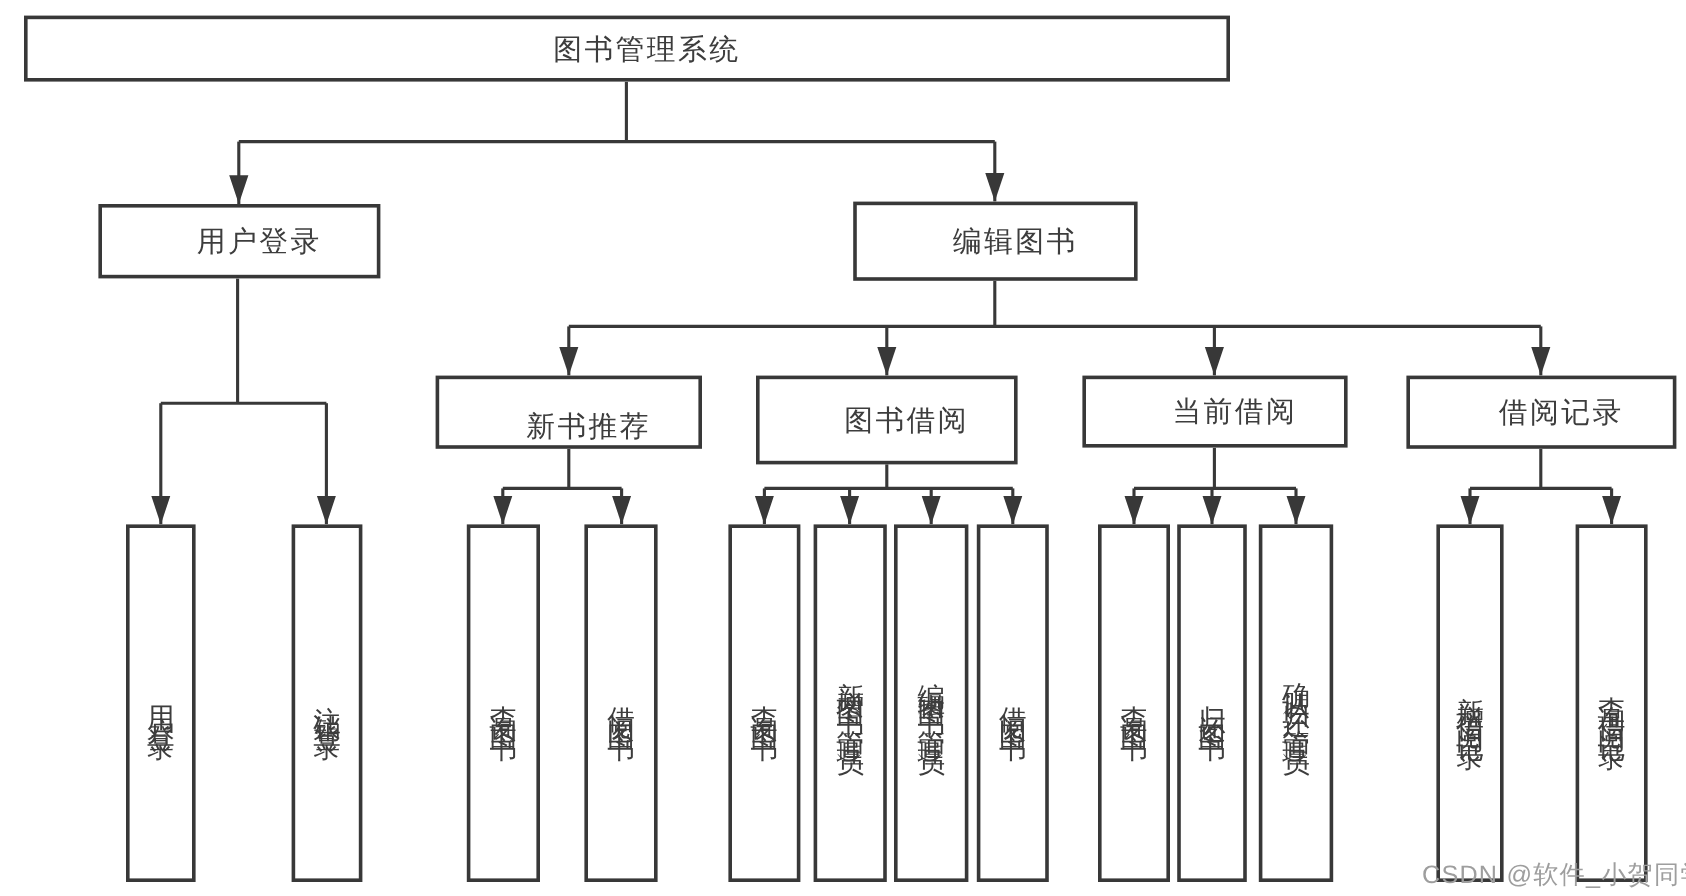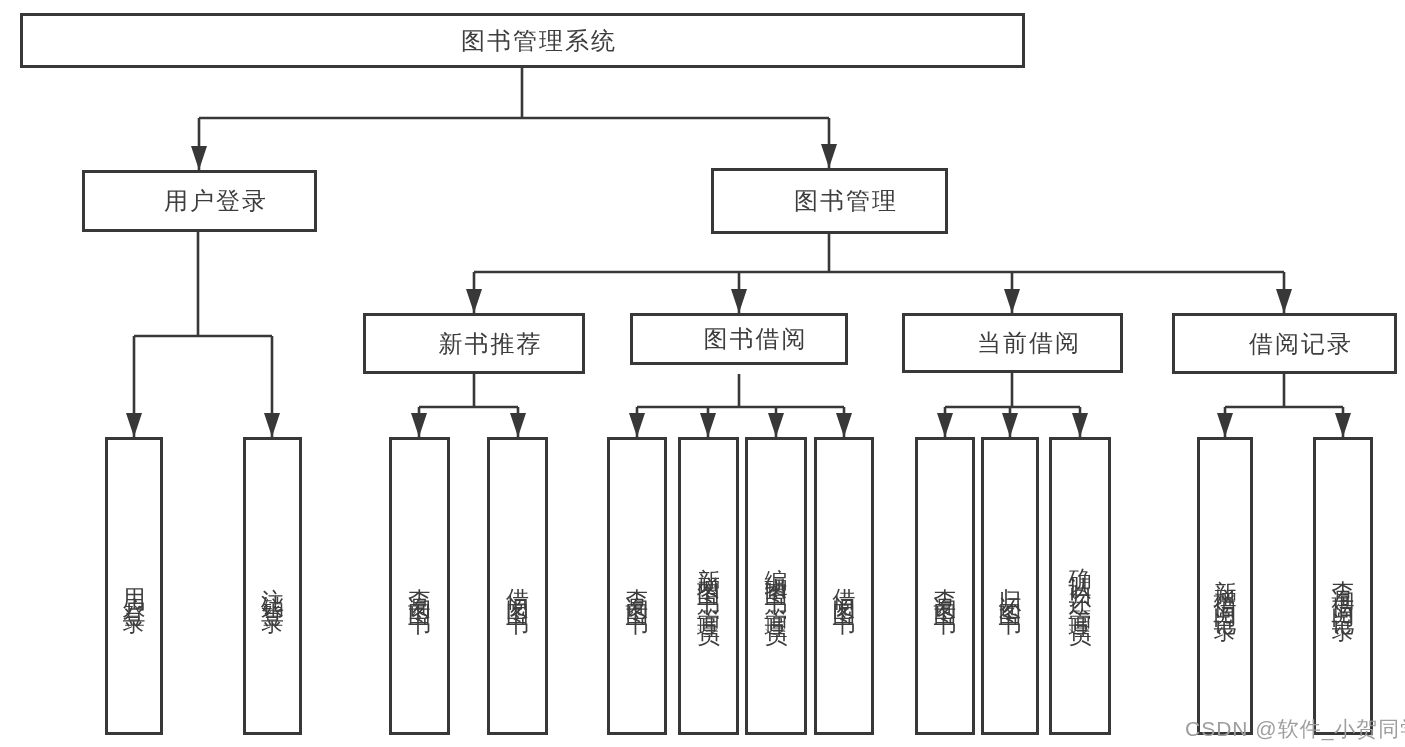--- a/index.html
+++ b/index.html
@@ -134,7 +134,7 @@
     <span>用户登录</span>
   </div>
   <div class="node h-node" id="n-book-mgmt">
-    <span>图书管理</span>
+    <span>编辑图书</span>
   </div>
 
   <div class="node h-node" id="n-new-book">

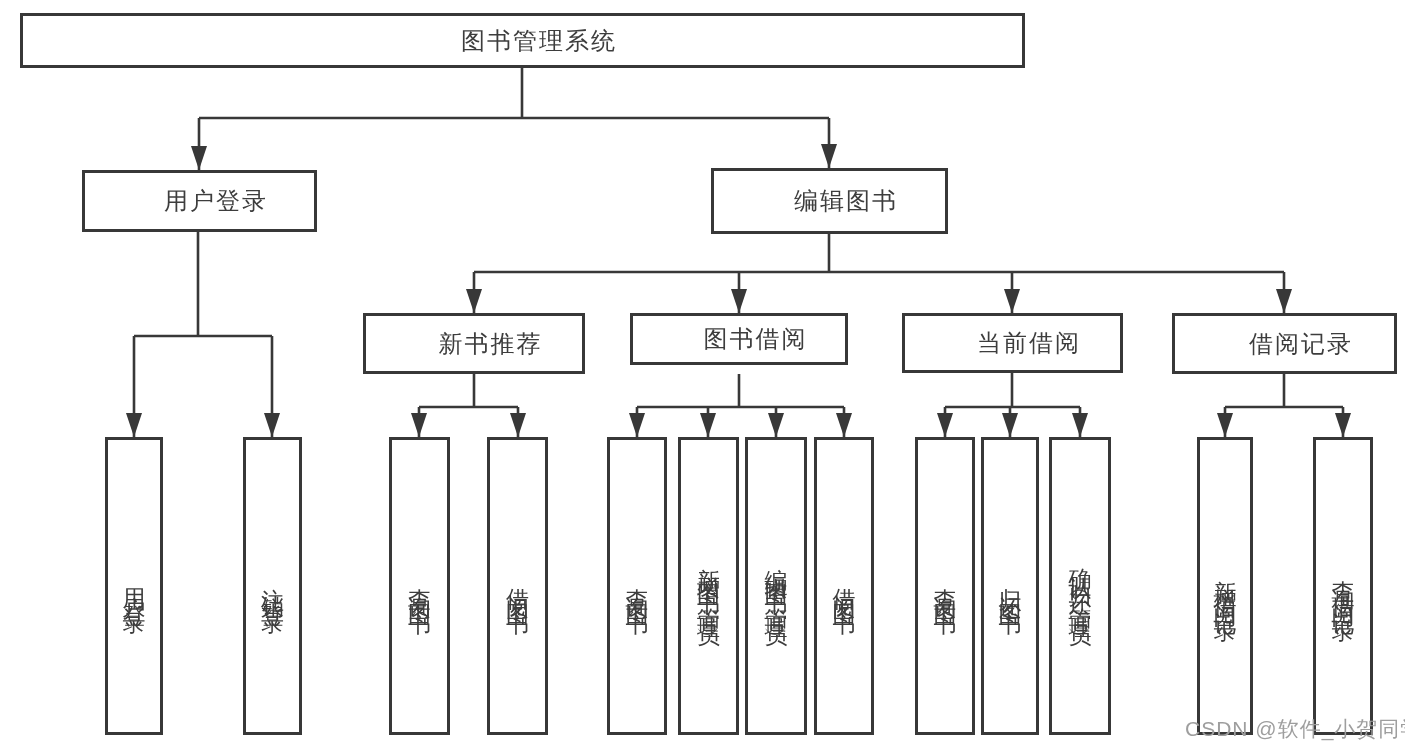--- a/index.html
+++ b/index.html
@@ -44,7 +44,7 @@
   #n-root{left:20px;top:13px;width:1005px;height:55px;}
   #n-user-login{left:82px;top:170px;width:235px;height:62px;}
   #n-book-mgmt{left:711px;top:168px;width:237px;height:66px;}
-  #n-new-book{left:363px;top:313px;width:222px;height:61px;}
+  #n-new-book{left:363px;top:313px;width:222px;height:61px;align-items:flex-end;}
   #n-book-borrow{left:630px;top:313px;width:218px;height:52px;}
   #n-current-borrow{left:902px;top:313px;width:221px;height:60px;text-align:center;}
   #n-borrow-records{left:1172px;top:313px;width:225px;height:61px;}

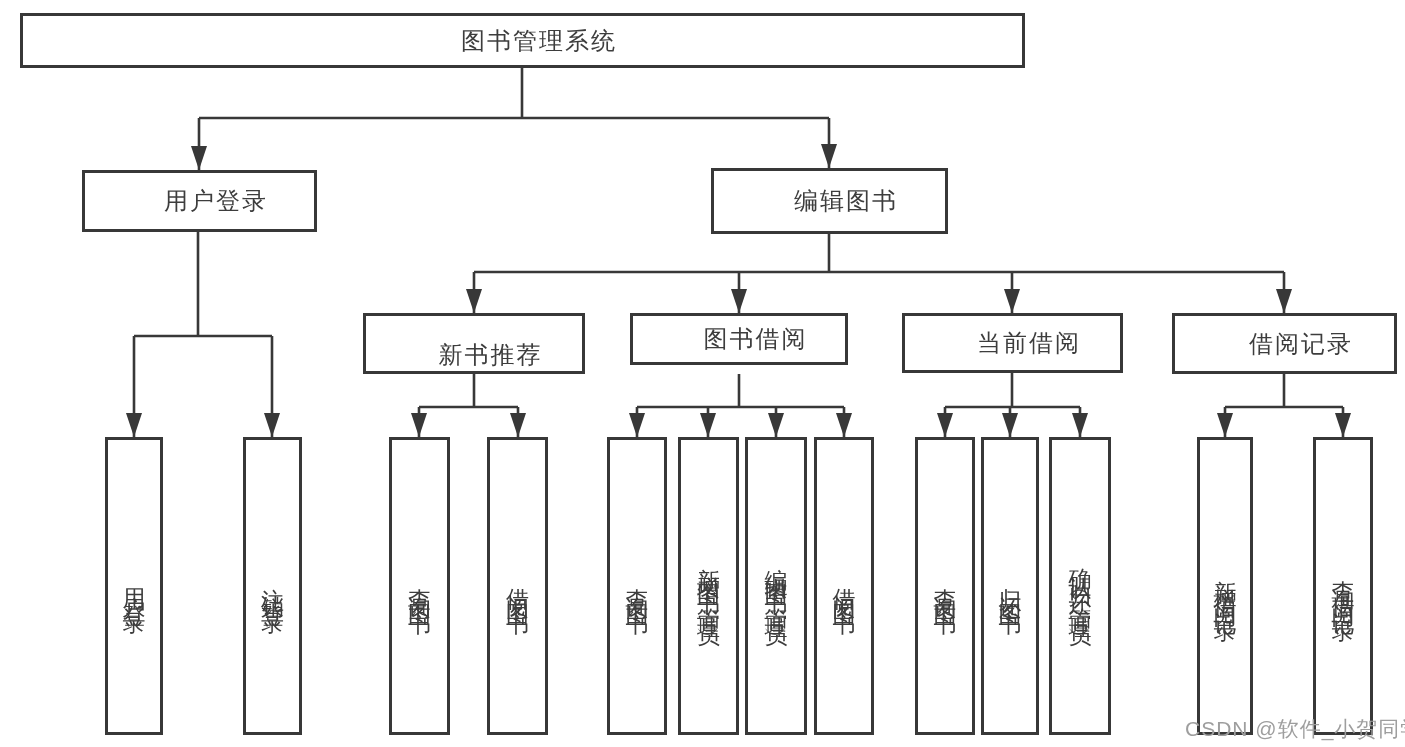--- a/index.html
+++ b/index.html
@@ -45,7 +45,7 @@
   #n-user-login{left:82px;top:170px;width:235px;height:62px;}
   #n-book-mgmt{left:711px;top:168px;width:237px;height:66px;}
   #n-new-book{left:363px;top:313px;width:222px;height:61px;align-items:flex-end;}
-  #n-book-borrow{left:630px;top:313px;width:218px;height:52px;}
+  #n-book-borrow{left:630px;top:313px;width:218px;height:74px;}
   #n-current-borrow{left:902px;top:313px;width:221px;height:60px;text-align:center;}
   #n-borrow-records{left:1172px;top:313px;width:225px;height:61px;}
 

